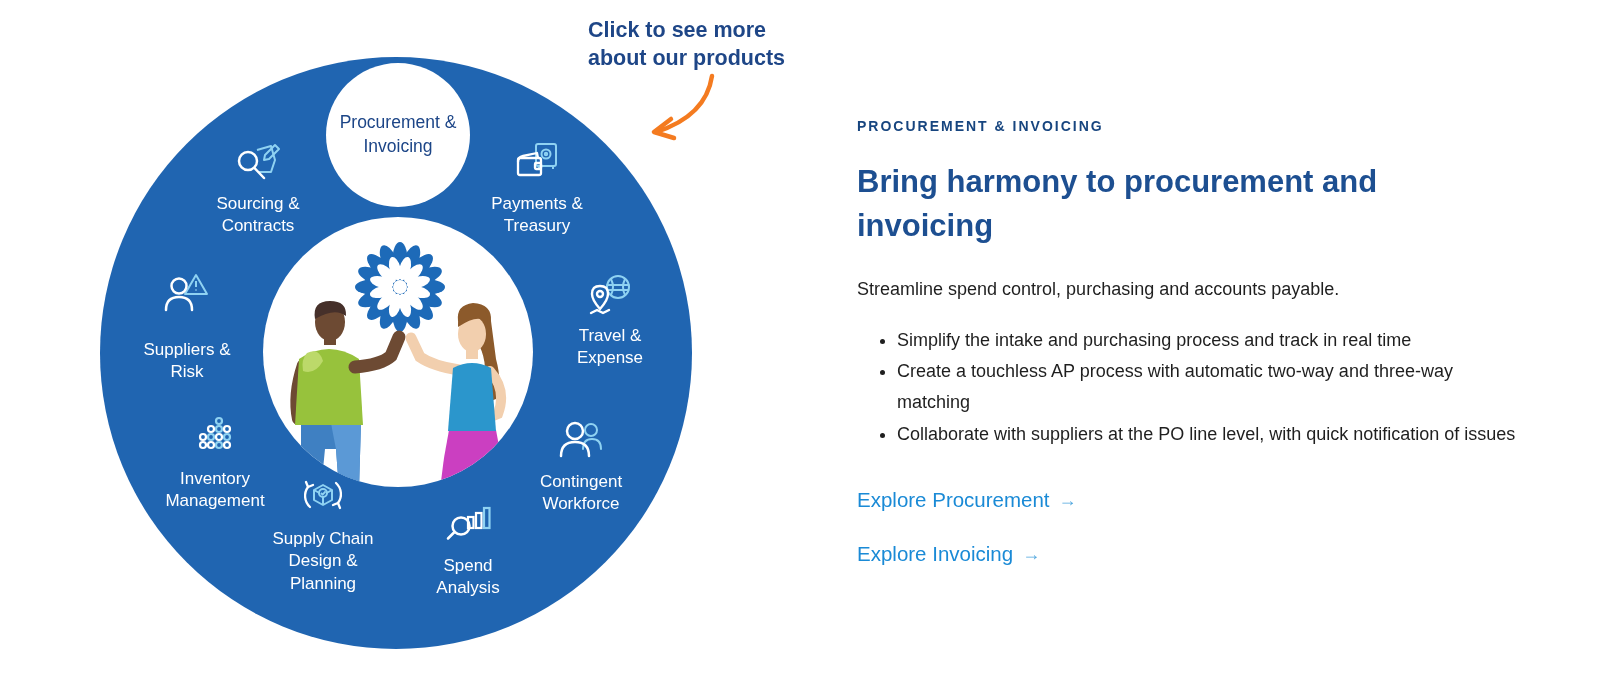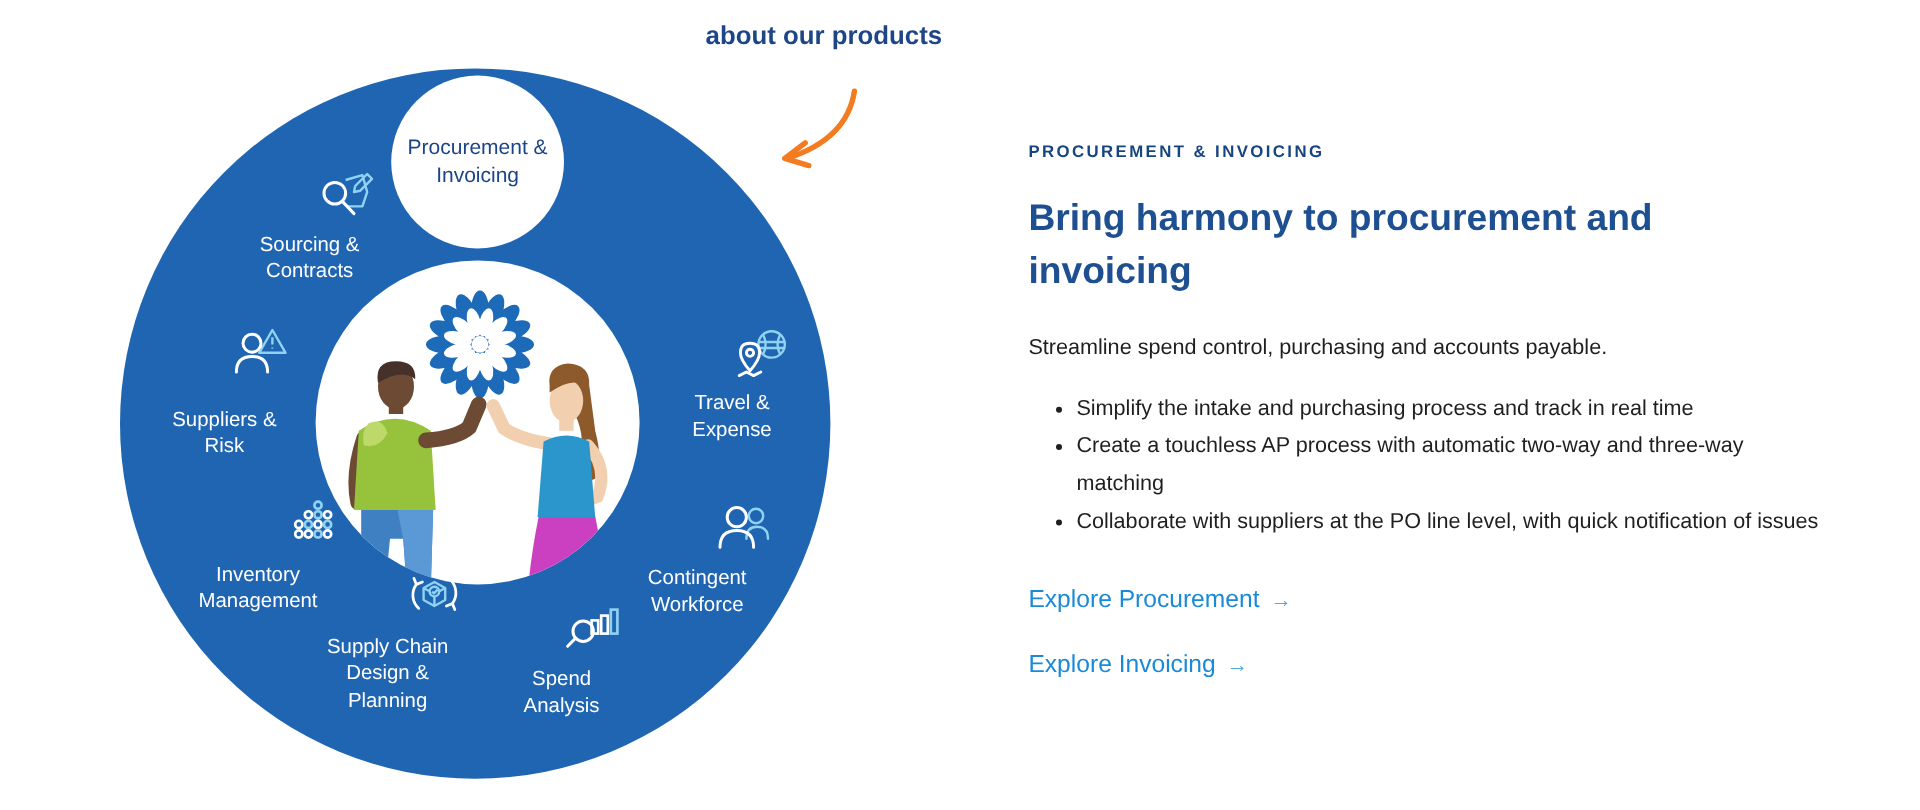--- a/index.html
+++ b/index.html
@@ -63,6 +63,7 @@
 <div class="stage">
 
   <div class="tooltip">
+    <span>Click to see more</span>
     <span>about our products</span>
   </div>
   <div class="arrow-wrap">

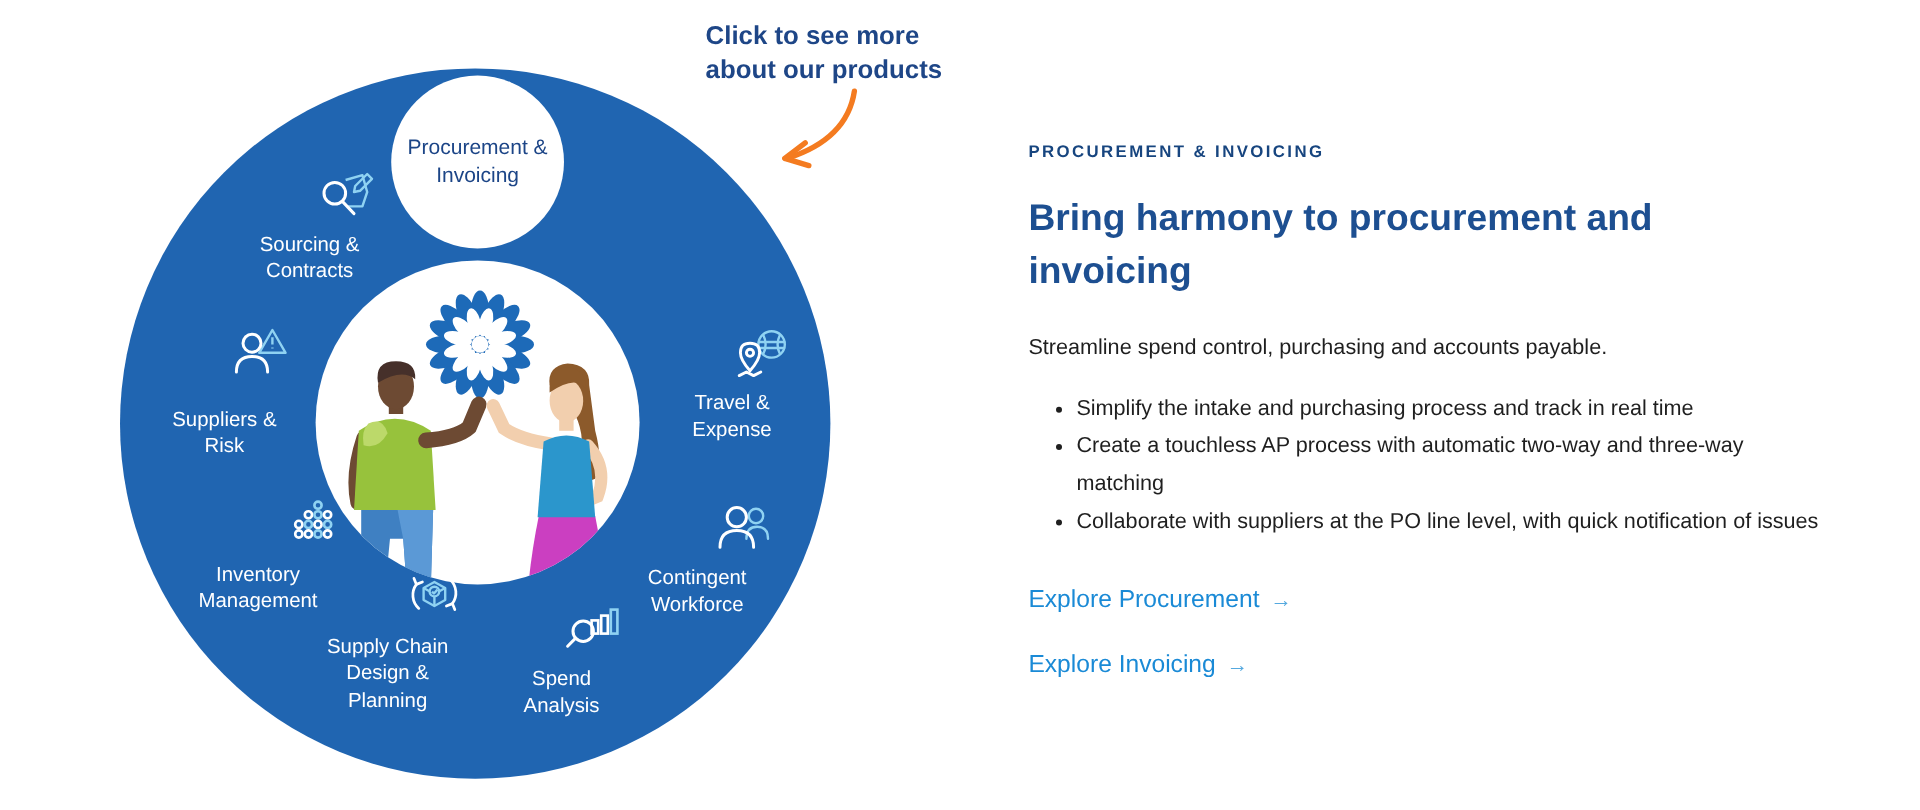--- a/index.html
+++ b/index.html
@@ -23,7 +23,7 @@
             justify-content:center; text-align:center; }
   .bubble-label { color:#1c4587; font-size:17.5px; font-weight:500; line-height:1.35; width:118px; }
 
-  .seg { position:absolute; display:flex; flex-direction:column; align-items:flex-end;
+  .seg { position:absolute; display:flex; flex-direction:column; align-items:center;
          transform:translate(-50%,0); }
   .seg-label { color:#ffffff; font-size:17px; font-weight:400; line-height:1.32;
                text-align:center; margin-top:7px; }

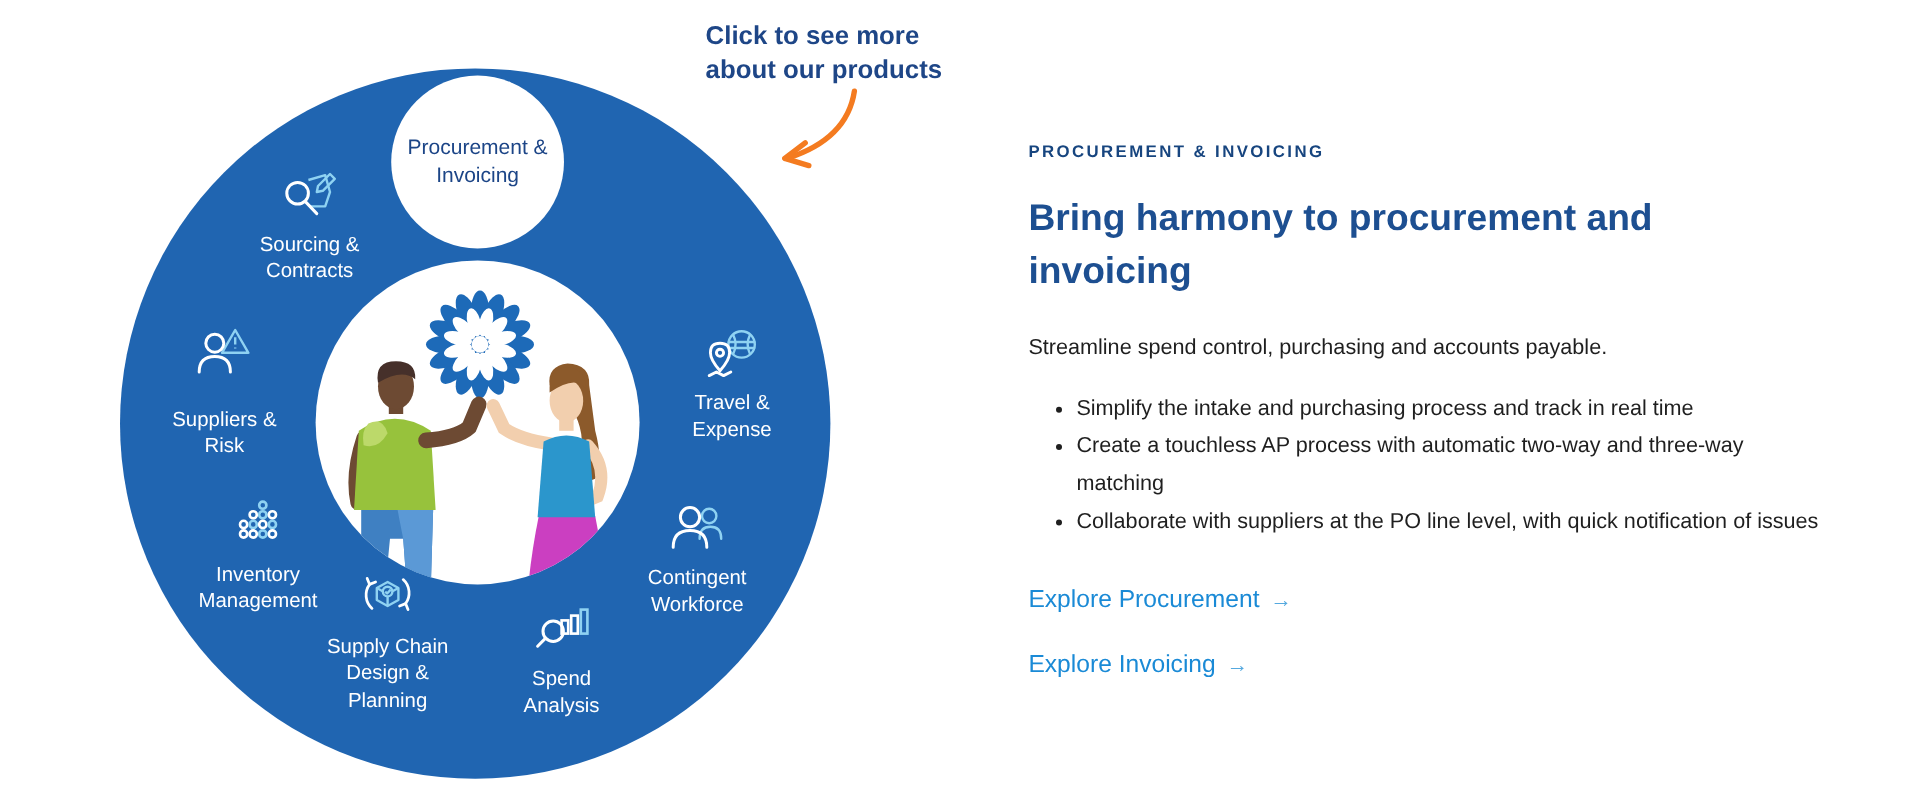--- a/index.html
+++ b/index.html
@@ -159,6 +159,23 @@
       <div class="seg-label">Sourcing &amp; Contracts</div>
     </div>
 
+    <div class="seg seg-payments w-payments">
+      <svg width="50" height="46" viewBox="0 0 50 46">
+        <g fill="none" stroke="#8fd2f2" stroke-width="2">
+          <rect x="24" y="4" width="20" height="22" rx="2"></rect>
+          <circle cx="34" cy="14" r="4.5"></circle>
+          <circle cx="34" cy="14" r="1.2"></circle>
+          <line x1="27" y1="26" x2="27" y2="29"></line>
+          <line x1="41" y1="26" x2="41" y2="29"></line>
+        </g>
+        <g fill="none" stroke="#ffffff" stroke-width="2.3" stroke-linejoin="round">
+          <path d="M 6 22 q 0 -5 5 -6 l 14 -3 l 1 5"></path>
+          <rect x="6" y="18" width="23" height="17" rx="2"></rect>
+          <rect x="23" y="23" width="6" height="6" rx="1"></rect>
+        </g>
+      </svg>
+      <div class="seg-label">Payments &amp; Treasury</div>
+    </div>
 
     <div class="seg seg-suppliers w-suppliers">
       <svg width="50" height="46" viewBox="0 0 50 46">

